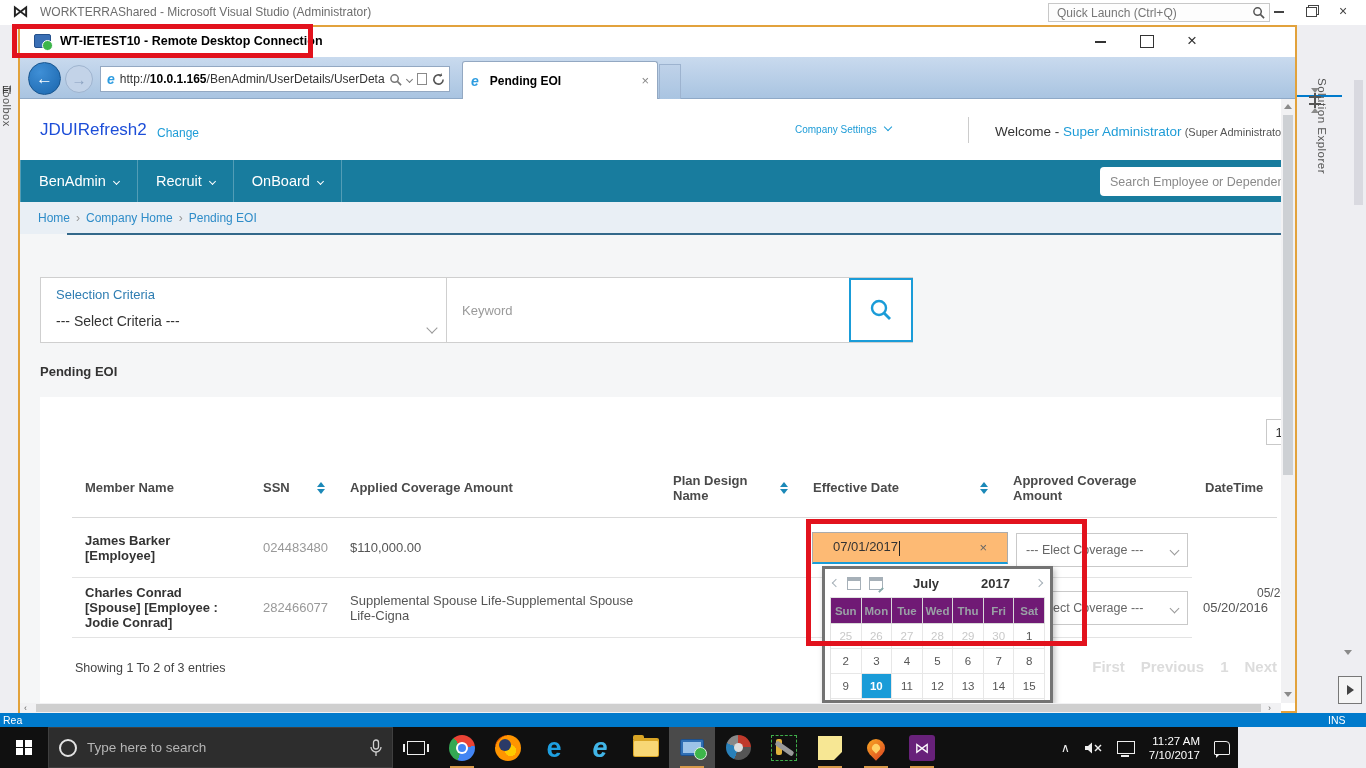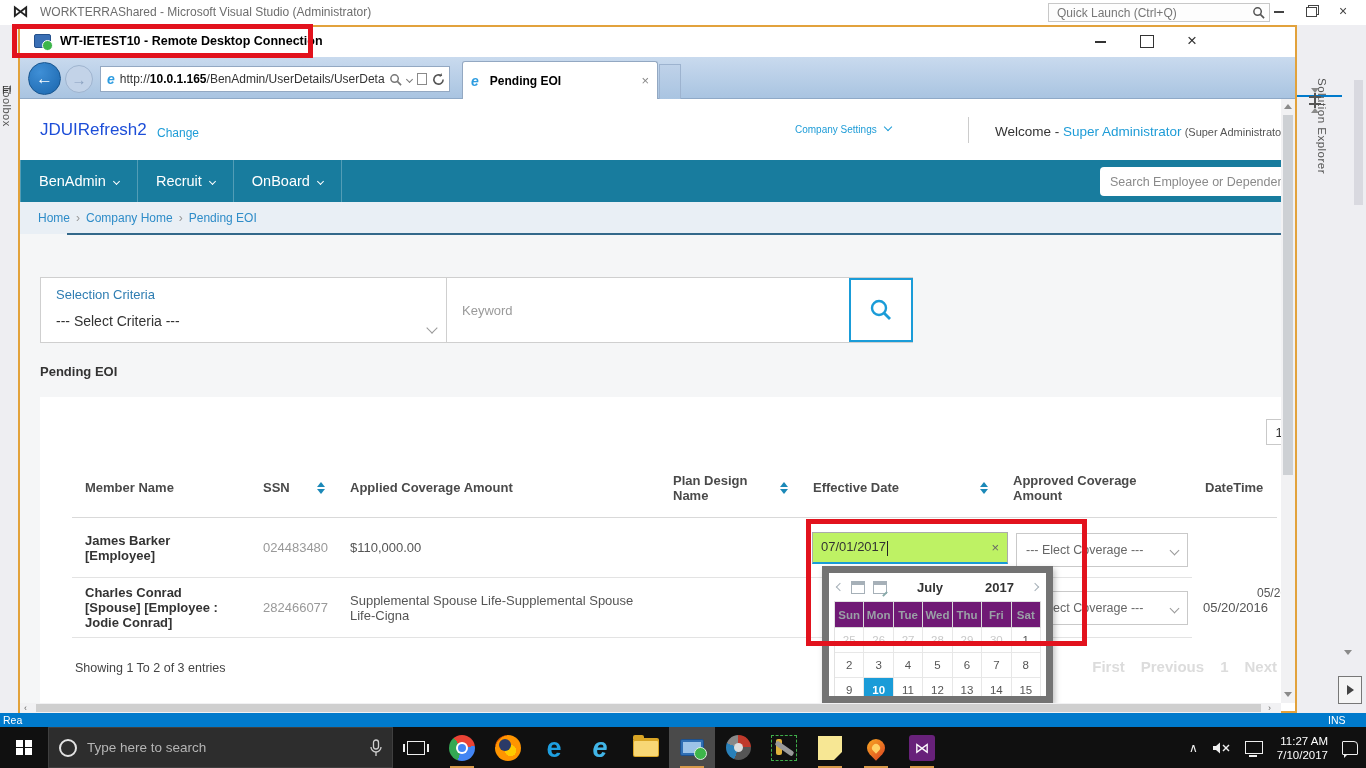--- a/index.html
+++ b/index.html
@@ -123,7 +123,7 @@
   .tbl-summary { left:55px; top:562px; font-size:12.5px; color:#444; }
   .pagination { left:1060px; top:559px; width:197px; display:flex; gap:16px; justify-content:flex-end; font-size:15px; font-weight:bold; color:#dcdcdc; }
 
-  .date-input { left:792px; top:433px; width:196px; height:32px; background:#bef264; border:1px solid #ababab; border-bottom:2px solid #1a9cd8; display:flex; align-items:center; padding:0 8px; font-size:13px; color:#333; }
+  .date-input { left:792px; top:433px; width:196px; height:32px; background:#fdba74; border:1px solid #ababab; border-bottom:2px solid #1a9cd8; display:flex; align-items:center; padding:0 20px; font-size:13px; color:#333; }
   .date-input .val { flex:1; }
   .caret { display:inline-block; width:1px; height:15px; background:#222; margin-left:1px; vertical-align:middle; }
   .clear-x { color:#666; font-size:13px; }

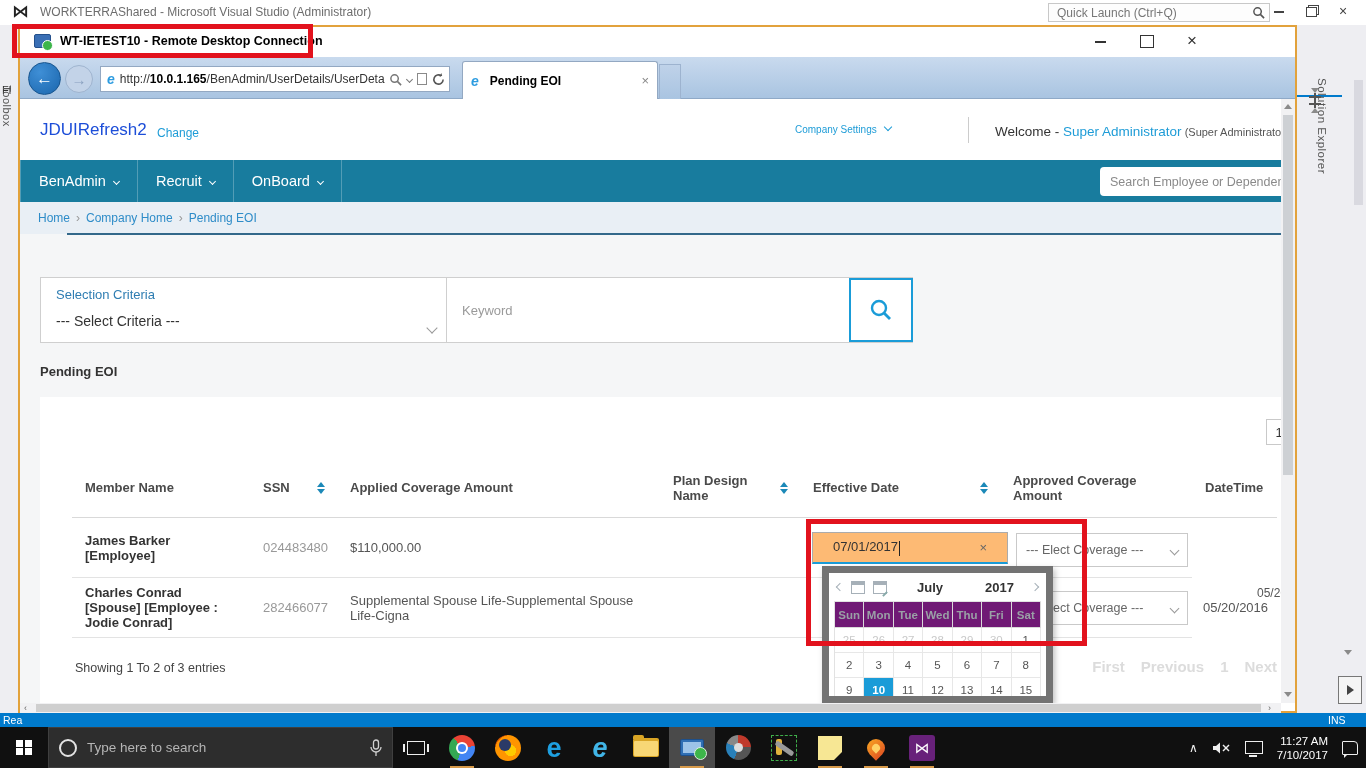--- a/index.html
+++ b/index.html
@@ -136,7 +136,7 @@
   .dt-r2 { position:absolute; left:1183px; top:501px; font-size:13px; color:#555; }
 
   
-  .cal-popup { left:822px; top:566px; width:231px; height:137px; background:#fff; border:7px solid #737373; box-shadow:2px 3px 6px rgba(0,0,0,.25); overflow:hidden; z-index:20; }
+  .cal-popup { left:822px; top:566px; width:231px; height:137px; background:#fff; border:3px solid #737373; box-shadow:2px 3px 6px rgba(0,0,0,.25); overflow:hidden; z-index:20; }
   .cal-header { height:28px; display:flex; align-items:center; padding:0 8px; gap:8px; }
   .cal-ic { width:14px; height:13px; border:1.5px solid #a6b0b8; position:relative; }
   .cal-ic::after { content:""; position:absolute; left:0; top:0; width:100%; height:3px; background:#a6b0b8; }

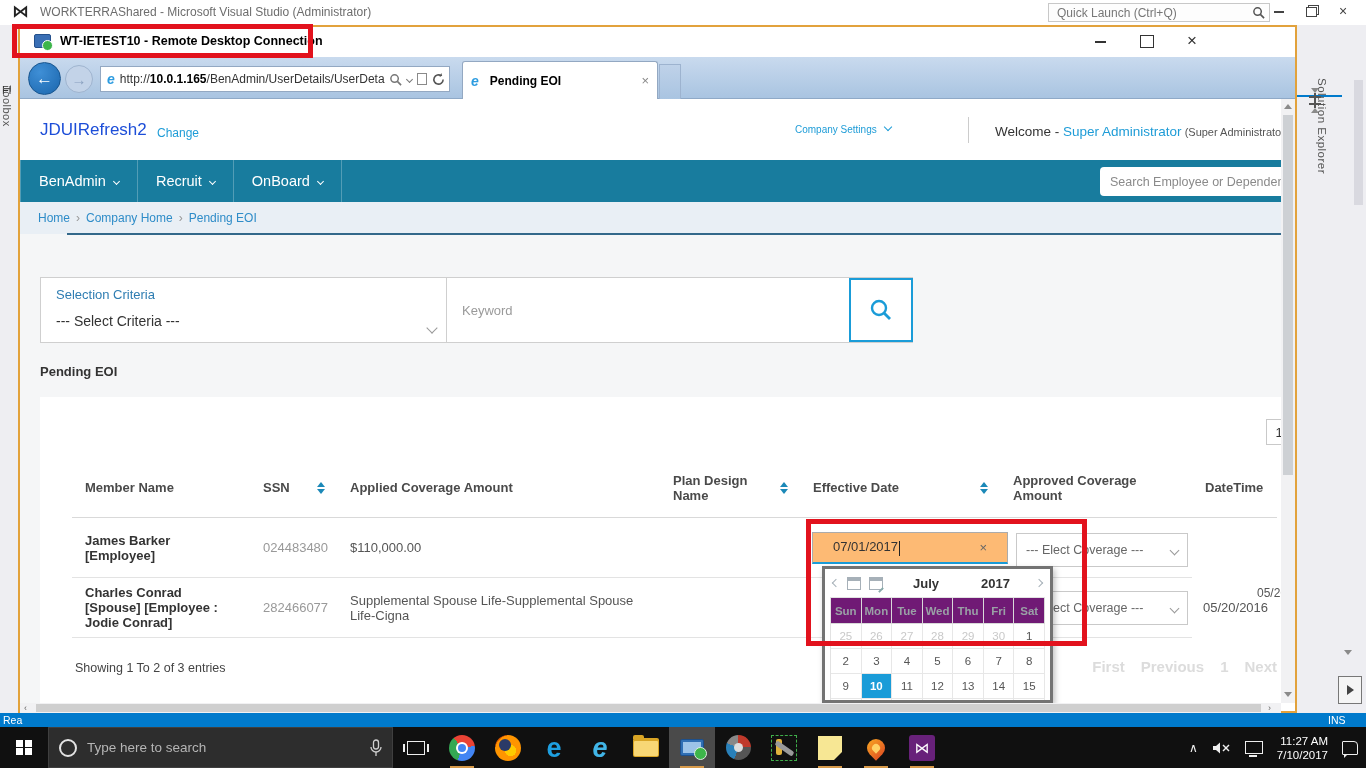--- a/index.html
+++ b/index.html
@@ -163,7 +163,7 @@
   .red-box-2 { left:806px; top:519px; width:281px; height:127px; }
 
   
-  .taskbar { left:0; top:727px; width:1366px; height:41px; background:#101010; display:flex; align-items:stretch; z-index:30; }
+  .taskbar { left:0; top:727px; width:1238px; height:41px; background:#101010; display:flex; align-items:stretch; z-index:30; }
   .tb-start { width:48px; display:flex; align-items:center; justify-content:center; }
   .win-logo { display:grid; grid-template-columns:7px 7px; grid-template-rows:7px 7px; gap:1.5px; }
   .win-logo i { background:#fff; }

